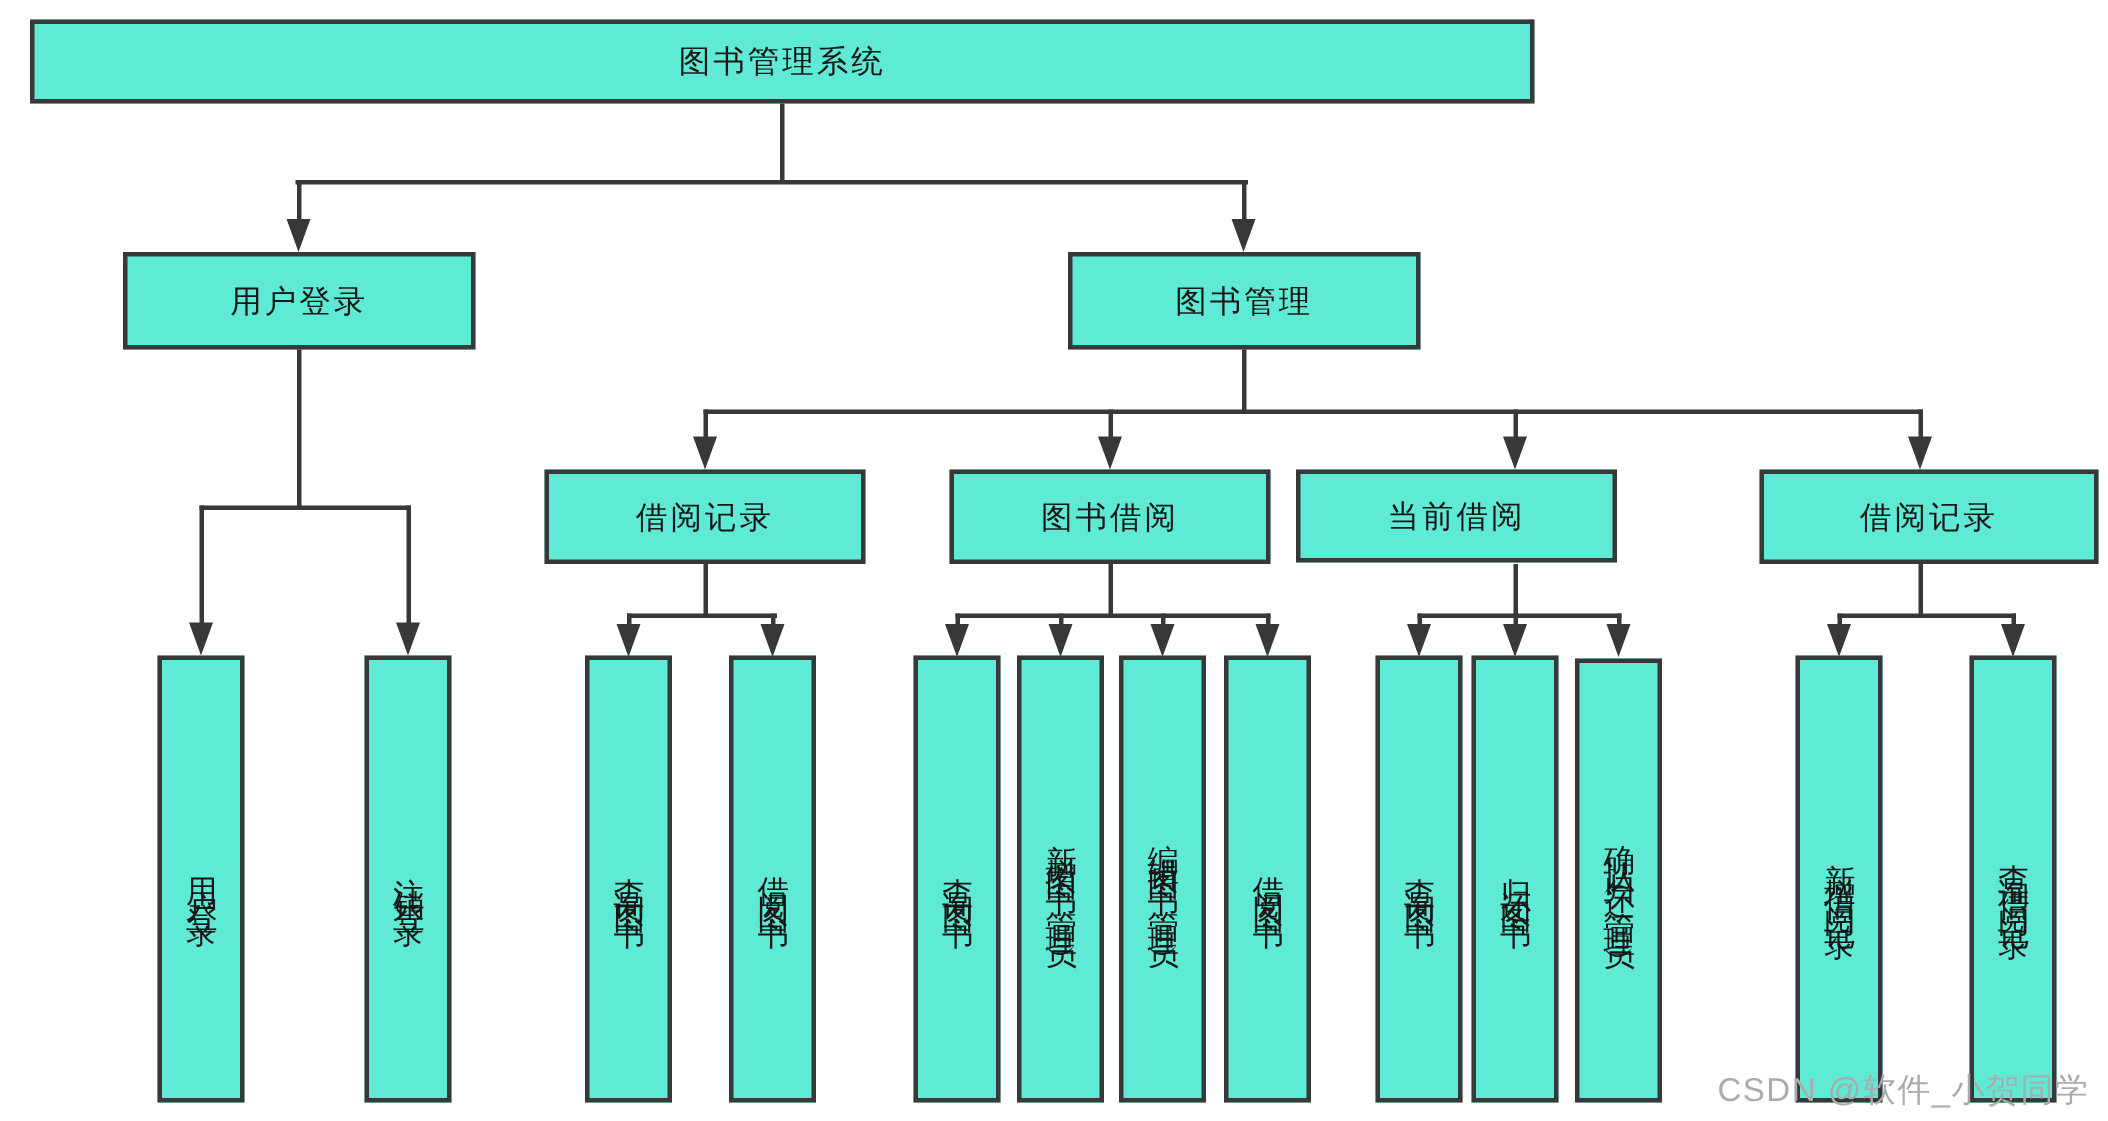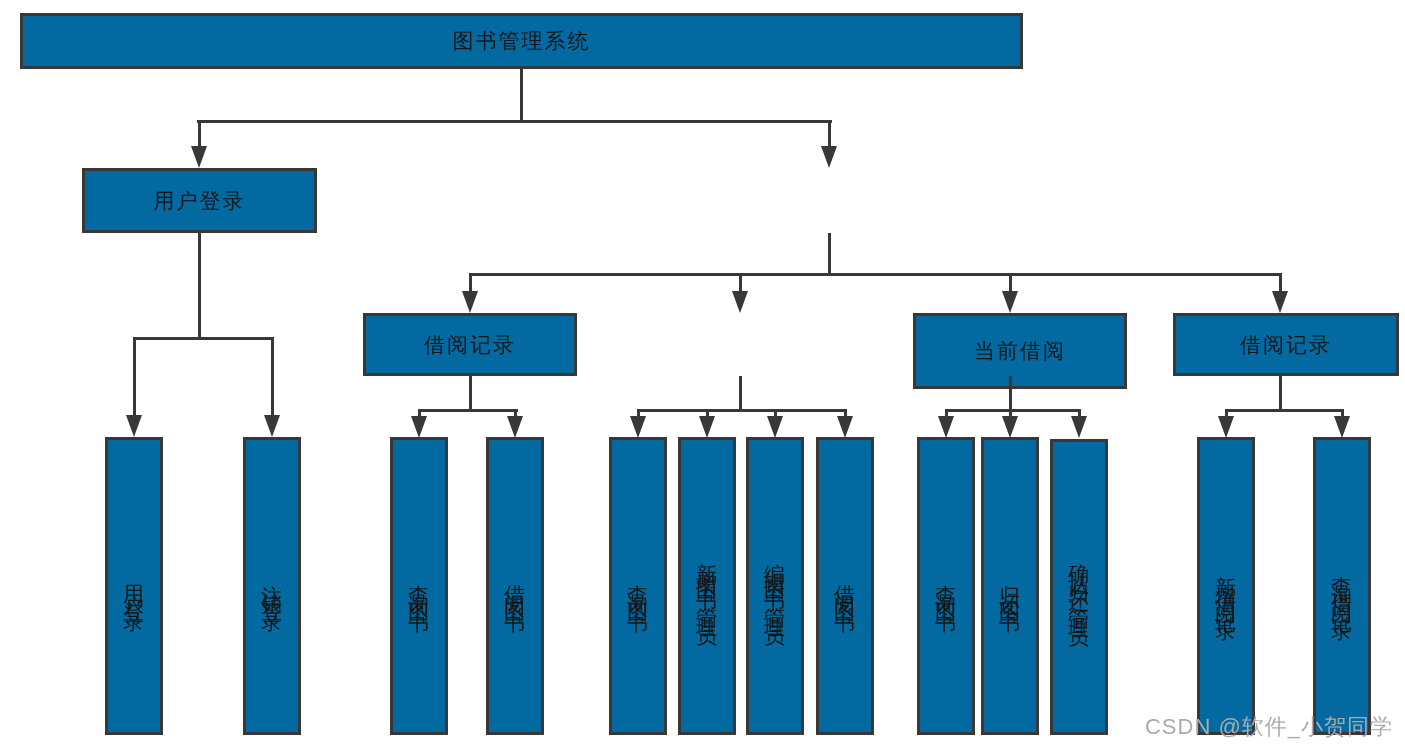--- a/index.html
+++ b/index.html
@@ -16,7 +16,7 @@
     position: absolute;
     box-sizing: border-box;
     border: 3px solid #383838;
-    background: #0369a1;
+    background: #5eead4;
     display: flex;
     align-items: center;
     justify-content: center;

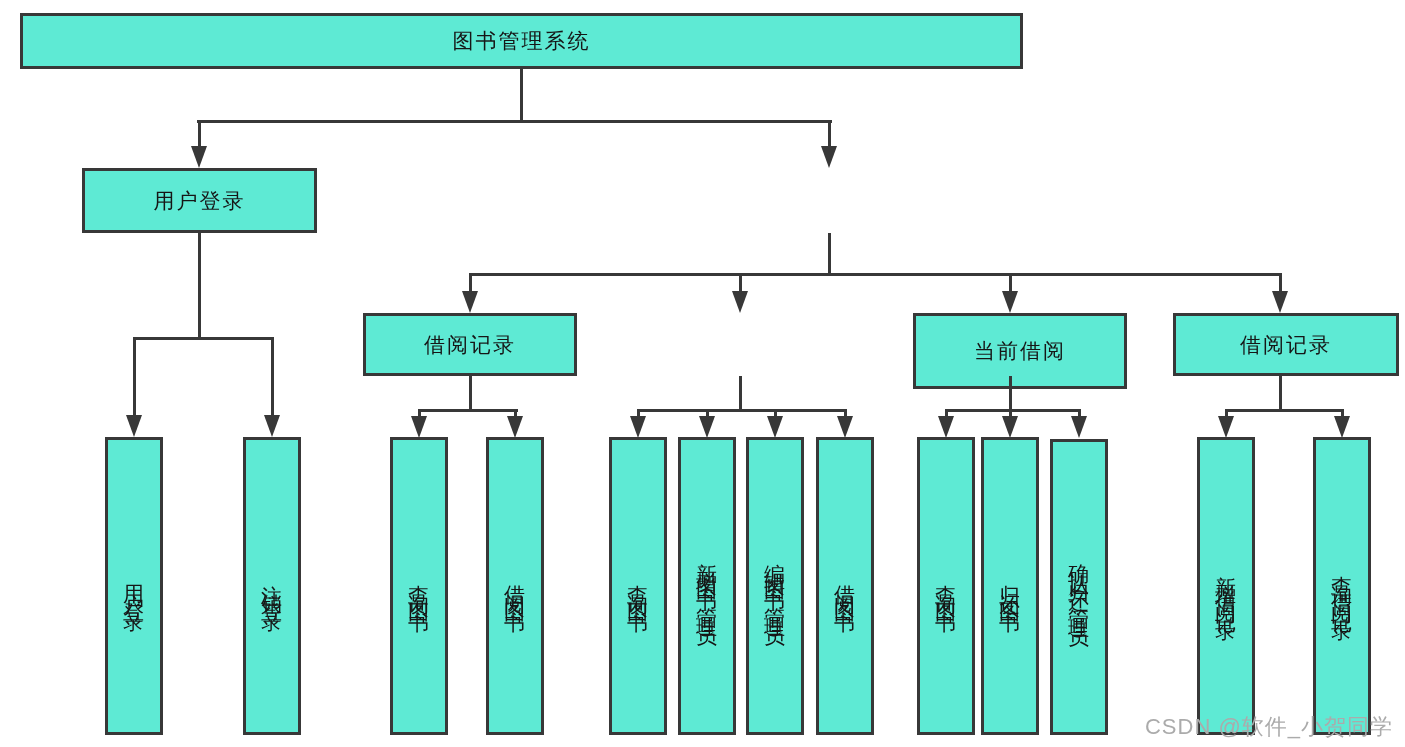--- a/index.html
+++ b/index.html
@@ -68,6 +68,9 @@
 
   <div class="node" style="left:82px; top:168px; width:235px; height:65px;">
     <span class="label">用户登录</span>
+  </div>
+  <div class="node" style="left:712px; top:168px; width:235px; height:65px;">
+    <span class="label">图书管理</span>
   </div>
 
   <div class="vline" style="left:198px; top:233px; height:107px;"></div>

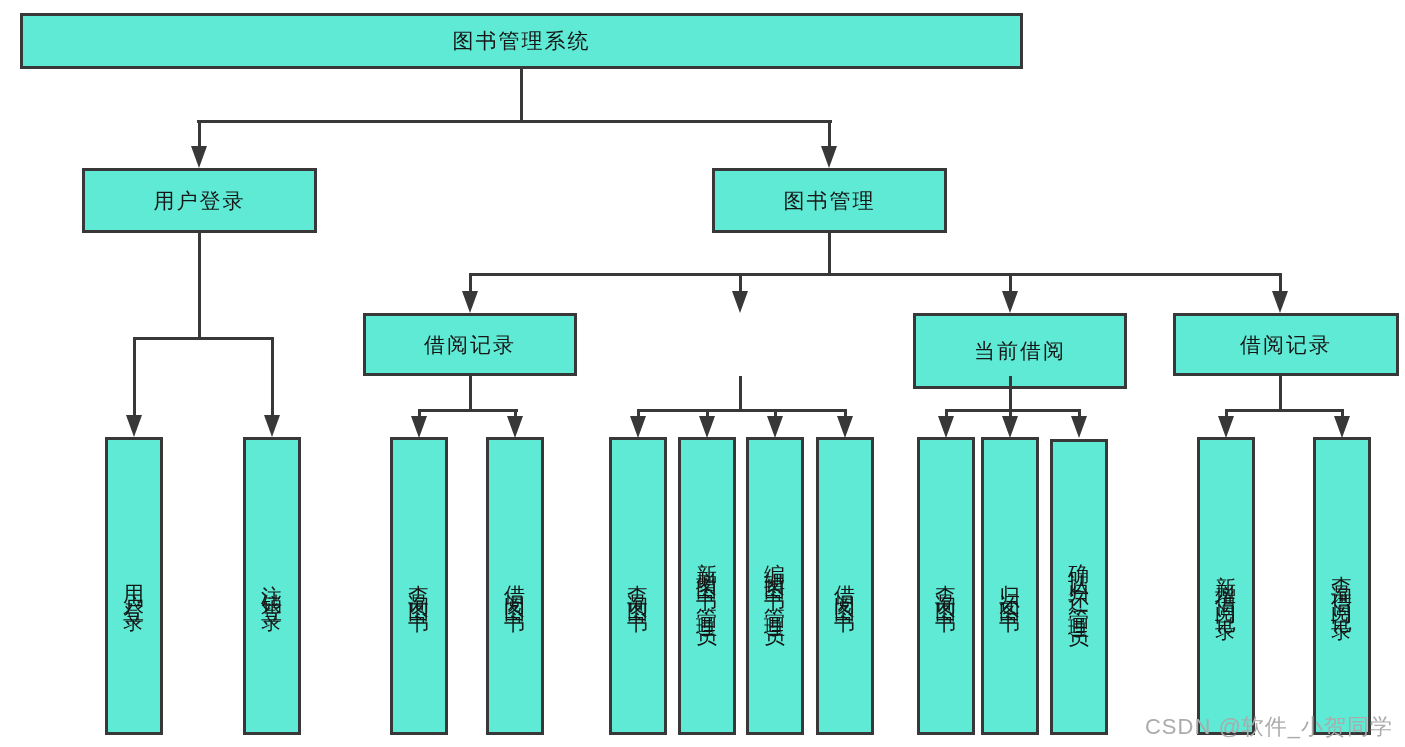--- a/index.html
+++ b/index.html
@@ -94,6 +94,9 @@
   <div class="node" style="left:363px; top:313px; width:214px; height:63px;">
     <span class="label">借阅记录</span>
   </div>
+  <div class="node" style="left:633px; top:313px; width:214px; height:63px;">
+    <span class="label">图书借阅</span>
+  </div>
   <div class="node" style="left:913px; top:313px; width:214px; height:76px;justify-content:center;">
     <span class="label">当前借阅</span>
   </div>

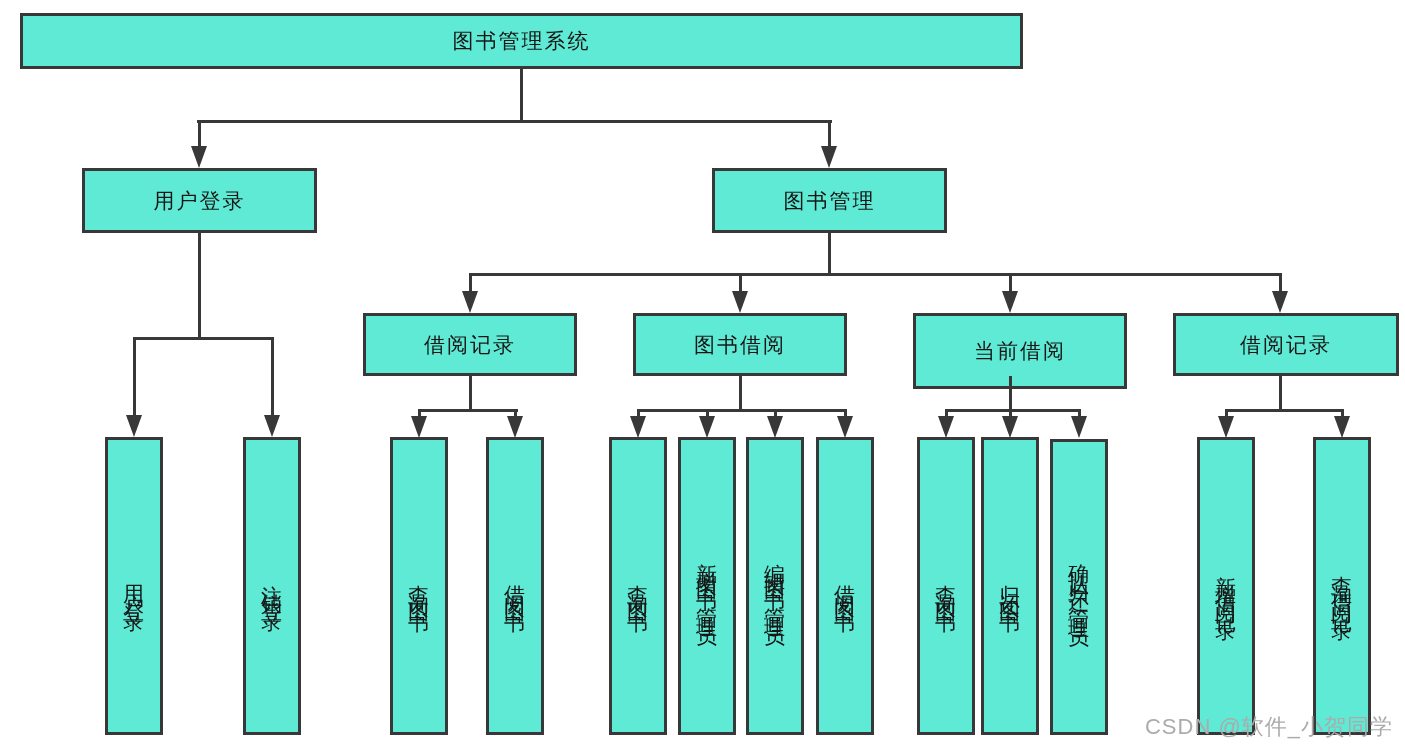--- a/index.html
+++ b/index.html
@@ -97,7 +97,7 @@
   <div class="node" style="left:633px; top:313px; width:214px; height:63px;">
     <span class="label">图书借阅</span>
   </div>
-  <div class="node" style="left:913px; top:313px; width:214px; height:76px;justify-content:center;">
+  <div class="node" style="left:864px; top:313px; width:214px; height:62px;justify-content:center;">
     <span class="label">当前借阅</span>
   </div>
   <div class="node" style="left:1173px; top:313px; width:226px; height:63px;">

